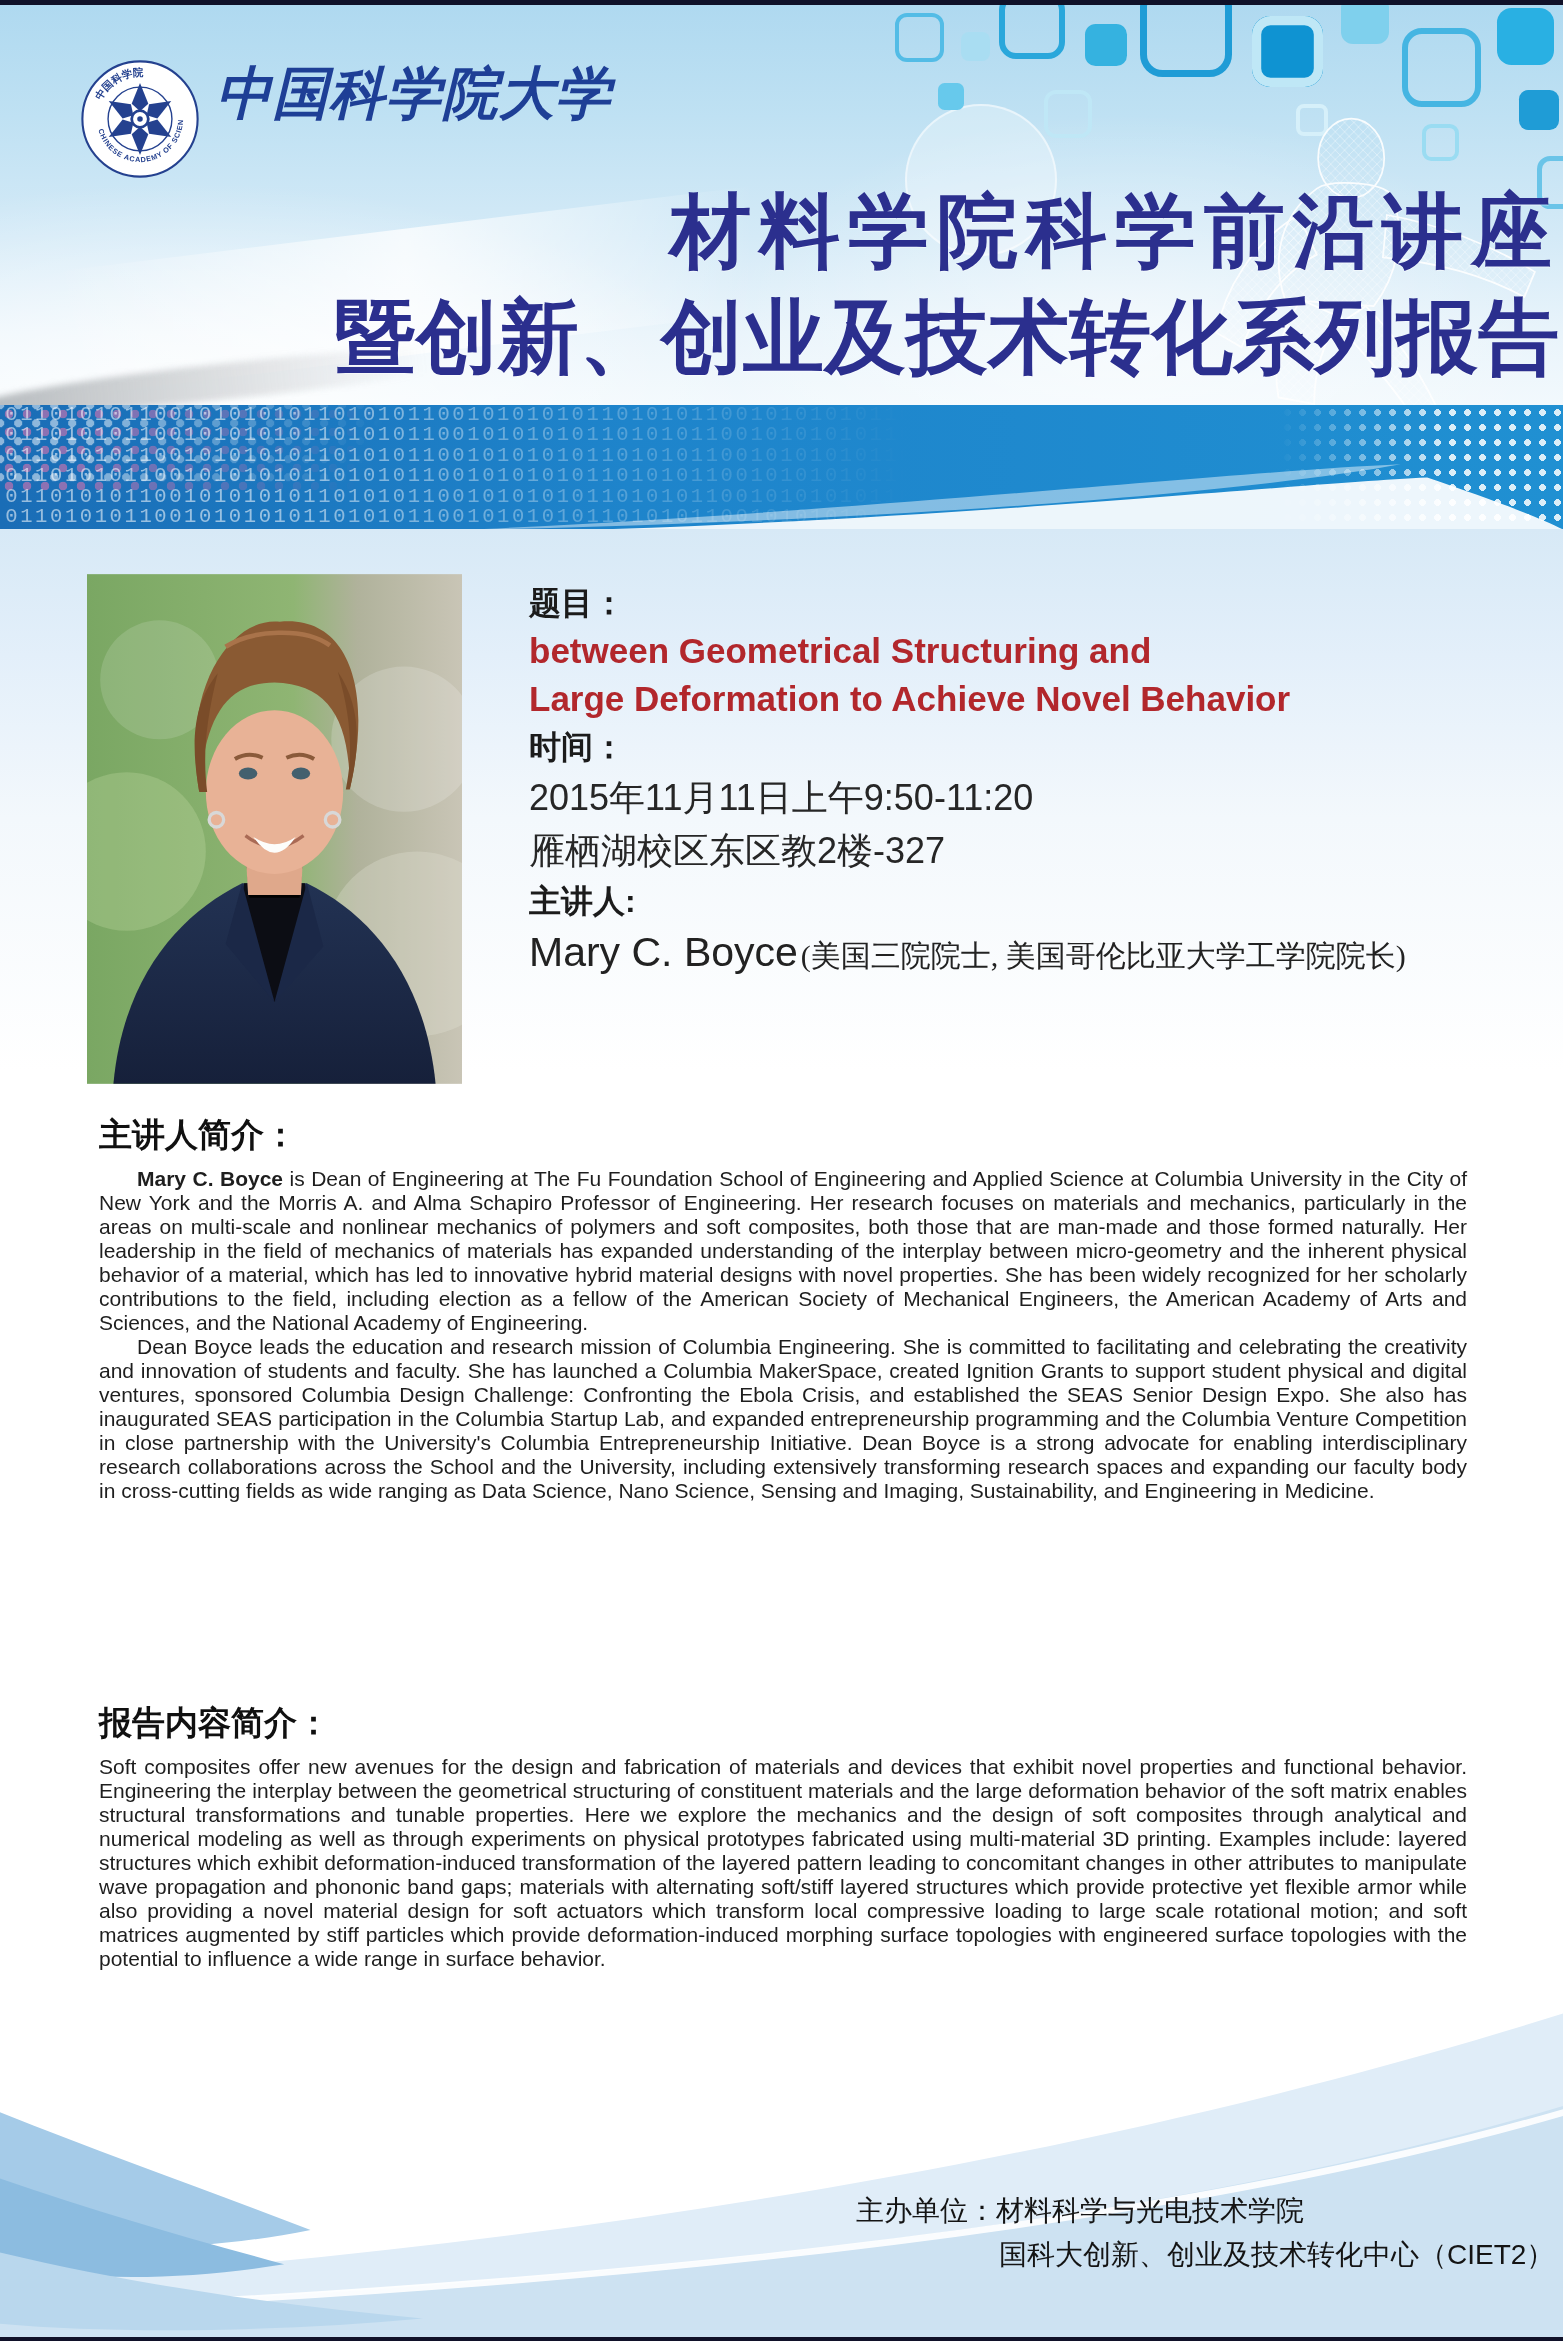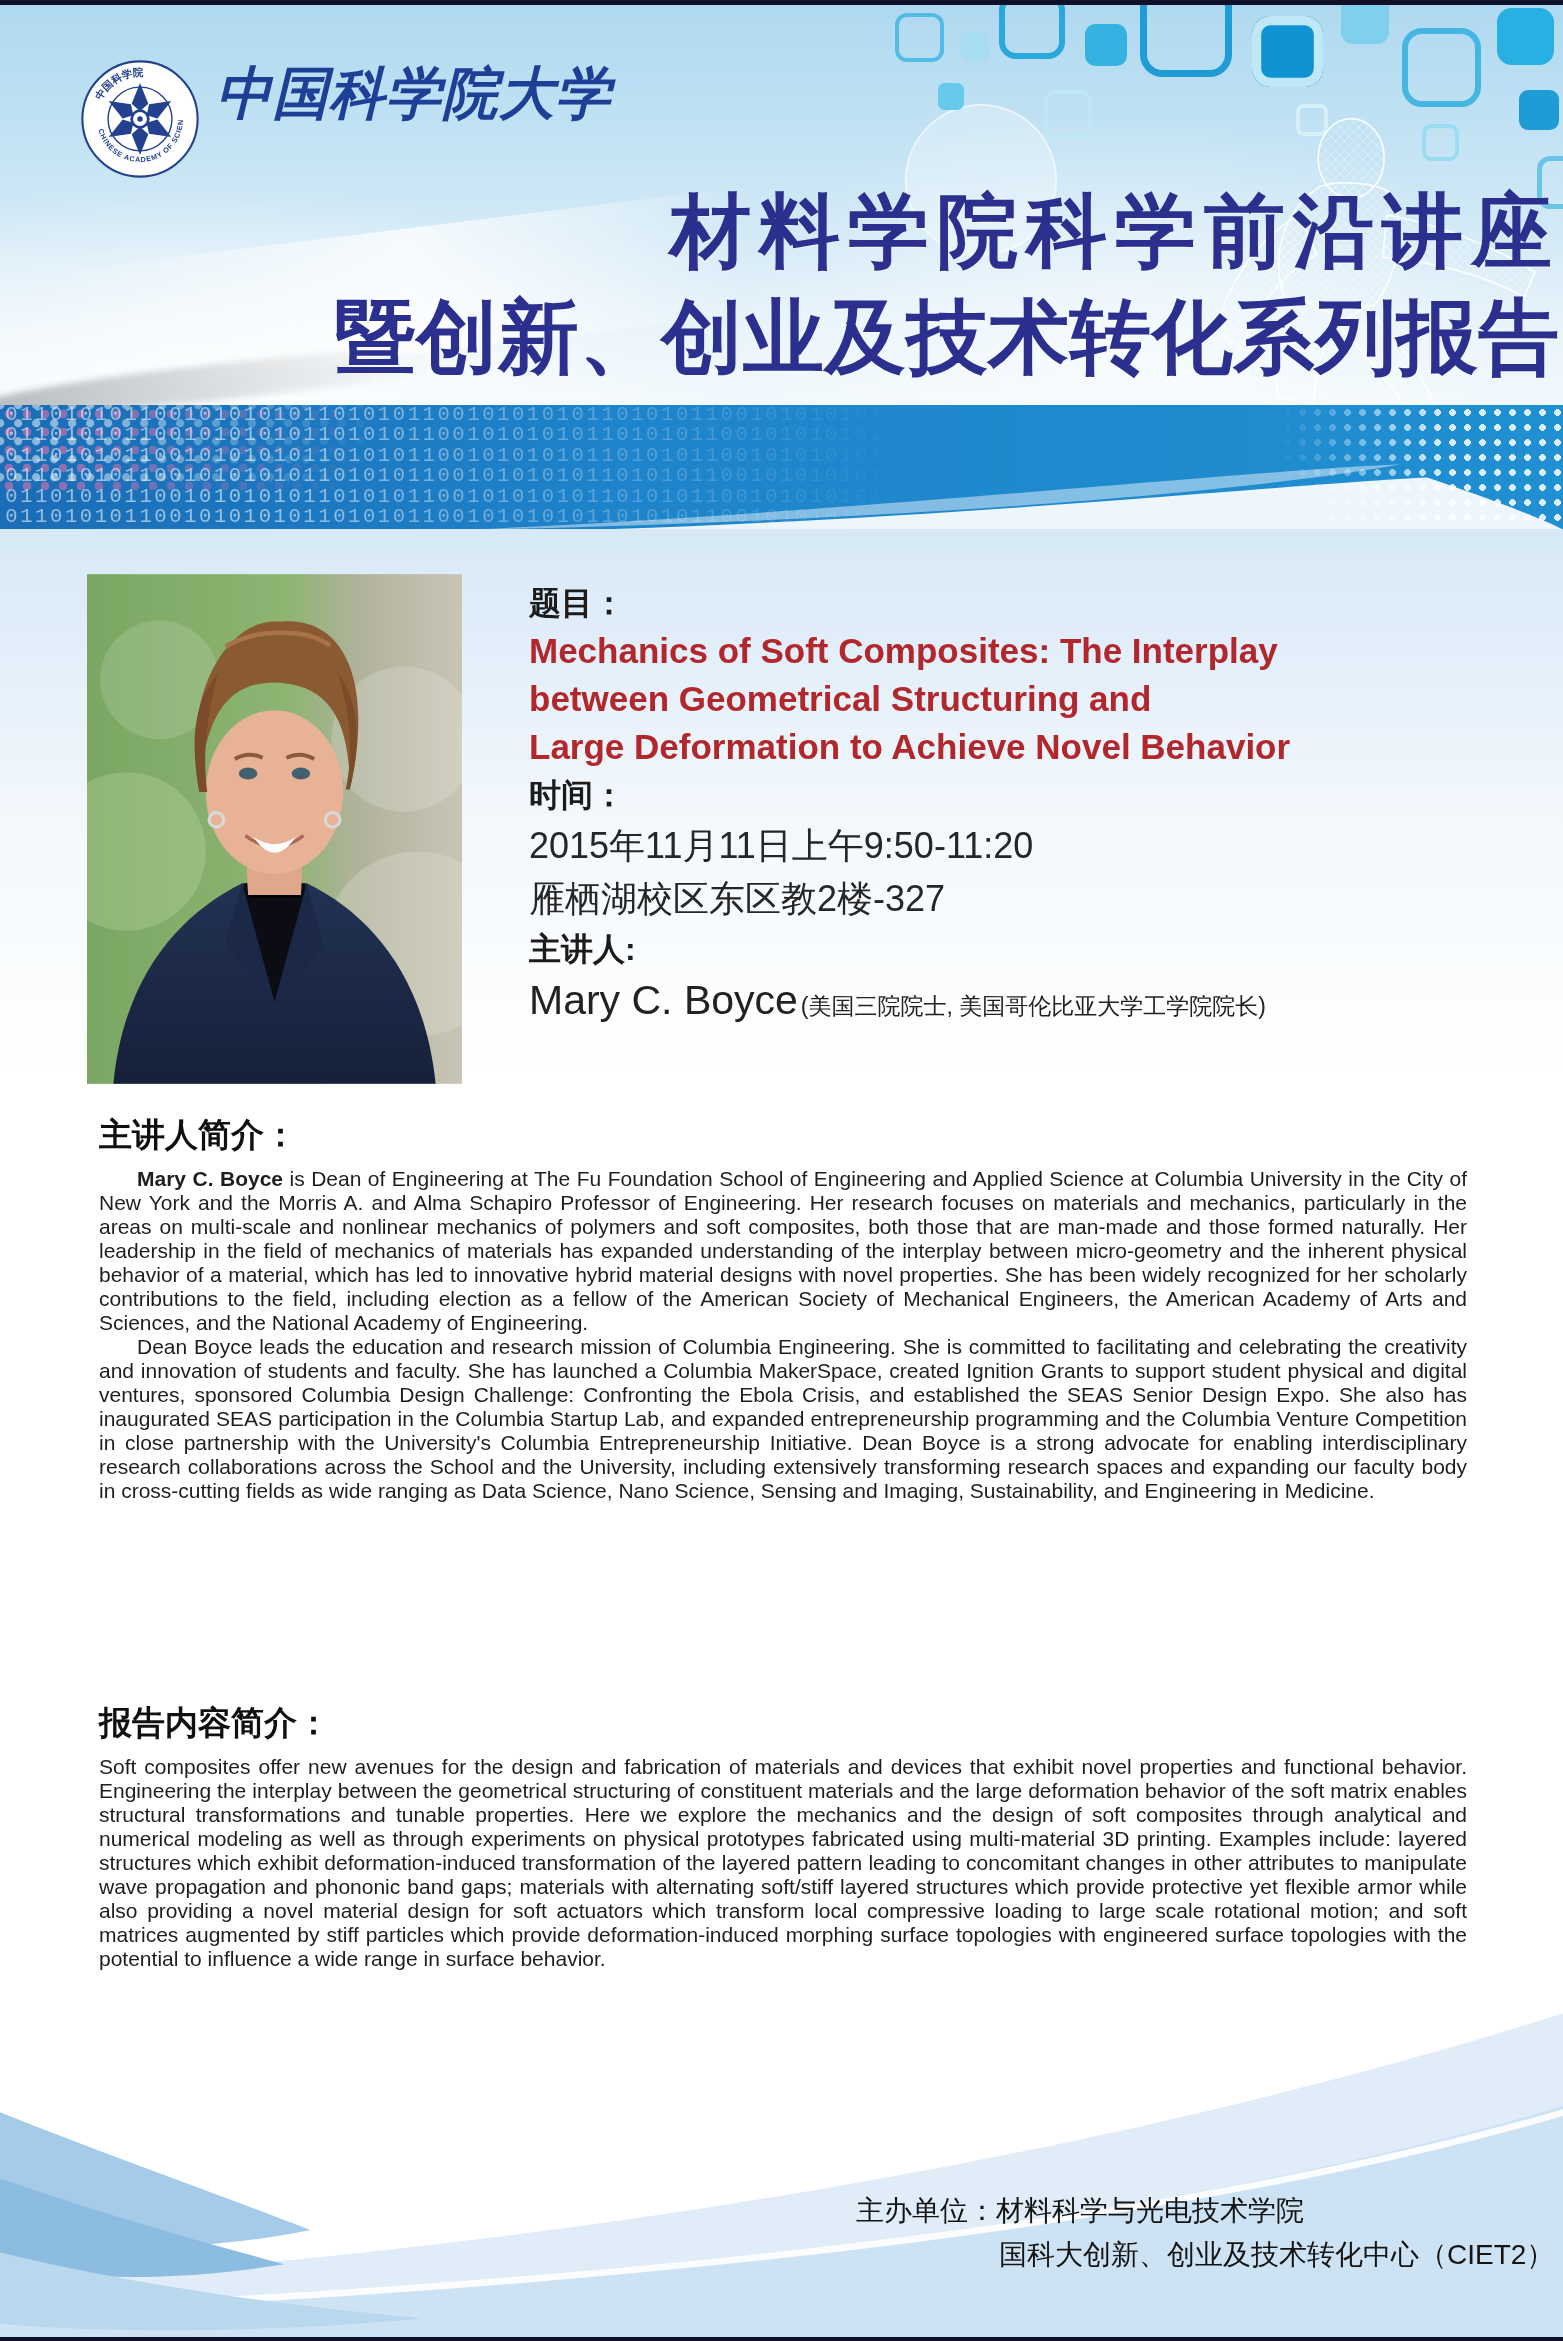--- a/index.html
+++ b/index.html
@@ -254,7 +254,6 @@
 
     <div class="info">
       <div class="label">题目：</div>
-      <div class="red">Mechanics of Soft Composites:  The Interplay</div>
       <div class="red">between Geometrical Structuring and</div>
       <div class="red">Large Deformation to Achieve Novel Behavior</div>
       <div class="label">时间：</div>

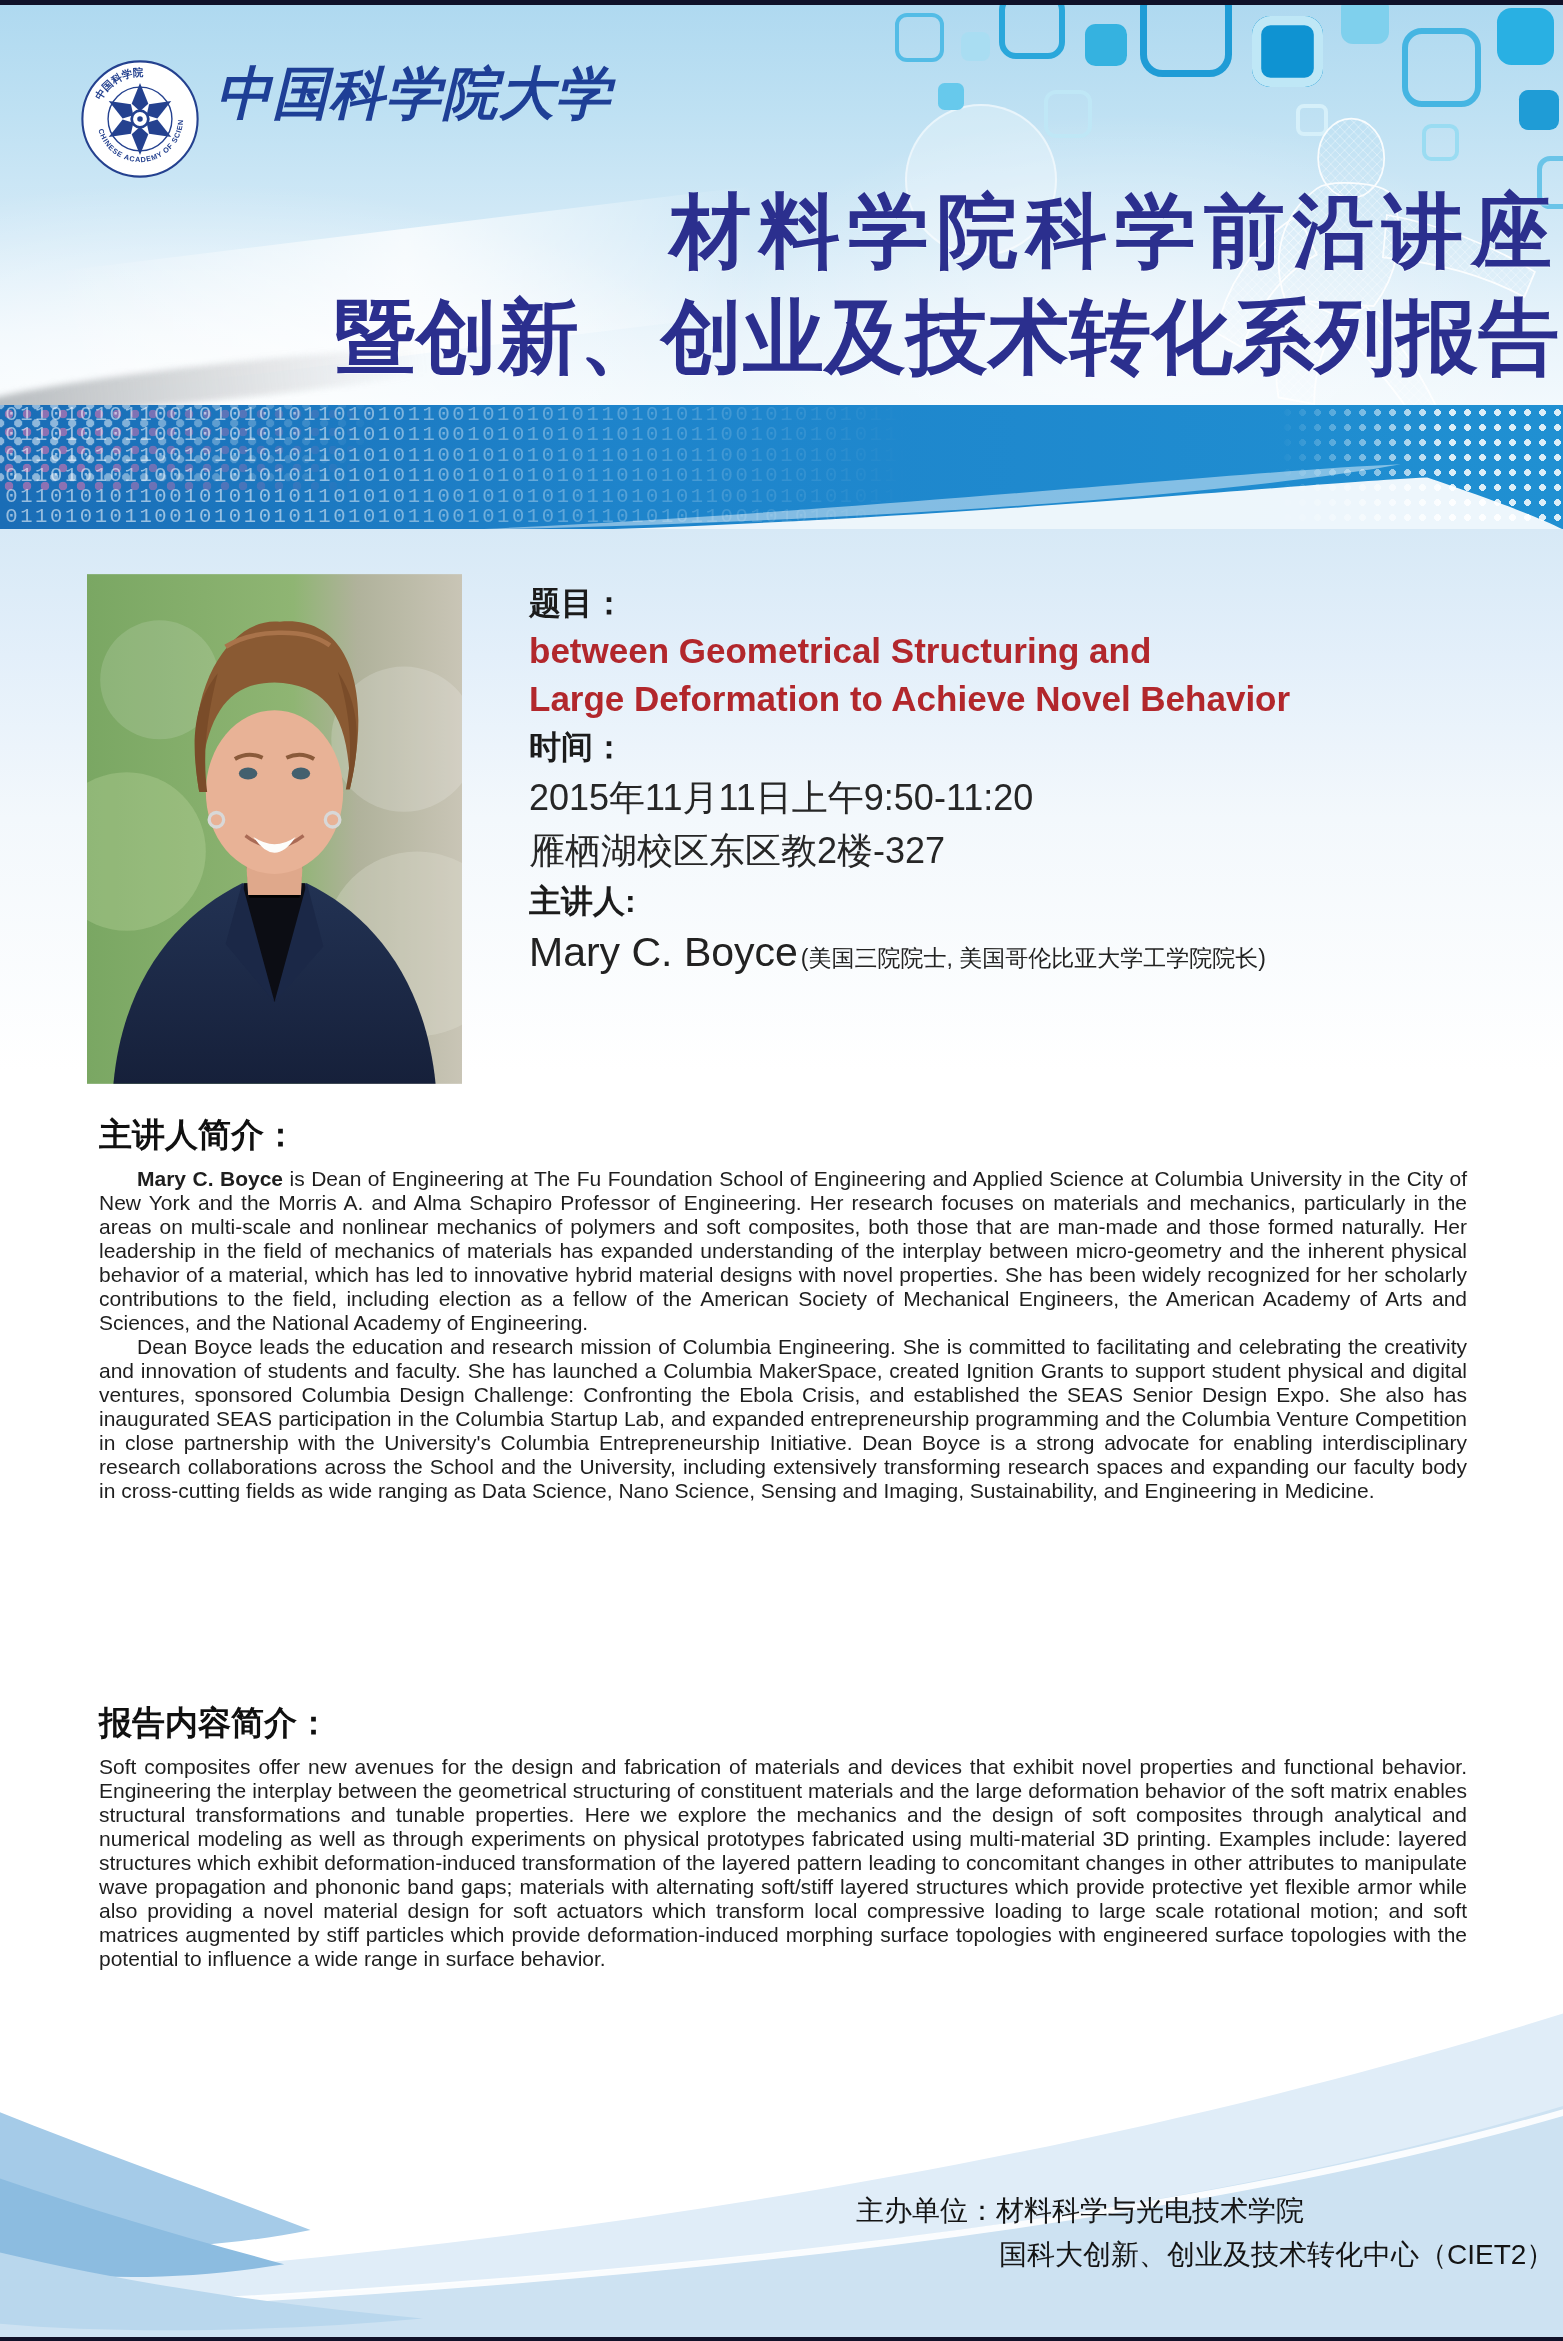--- a/index.html
+++ b/index.html
@@ -76,7 +76,7 @@
   .info .value { font-size:36px; color:#262626; line-height:53px; }
   .speaker-line { line-height:55px; color:#222; }
   .speaker-name { font-size:41px; }
-  .speaker-title { font-size:23px; }
+  .speaker-title { font-size:30px;font-family:Liberation Serif, serif; }
 
   .section { position:absolute; left:99px; width:1368px; color:#1e1e1e; }
   .section-heading { font-size:33px; font-weight:700; color:#101010; margin-bottom:9.2px; }

